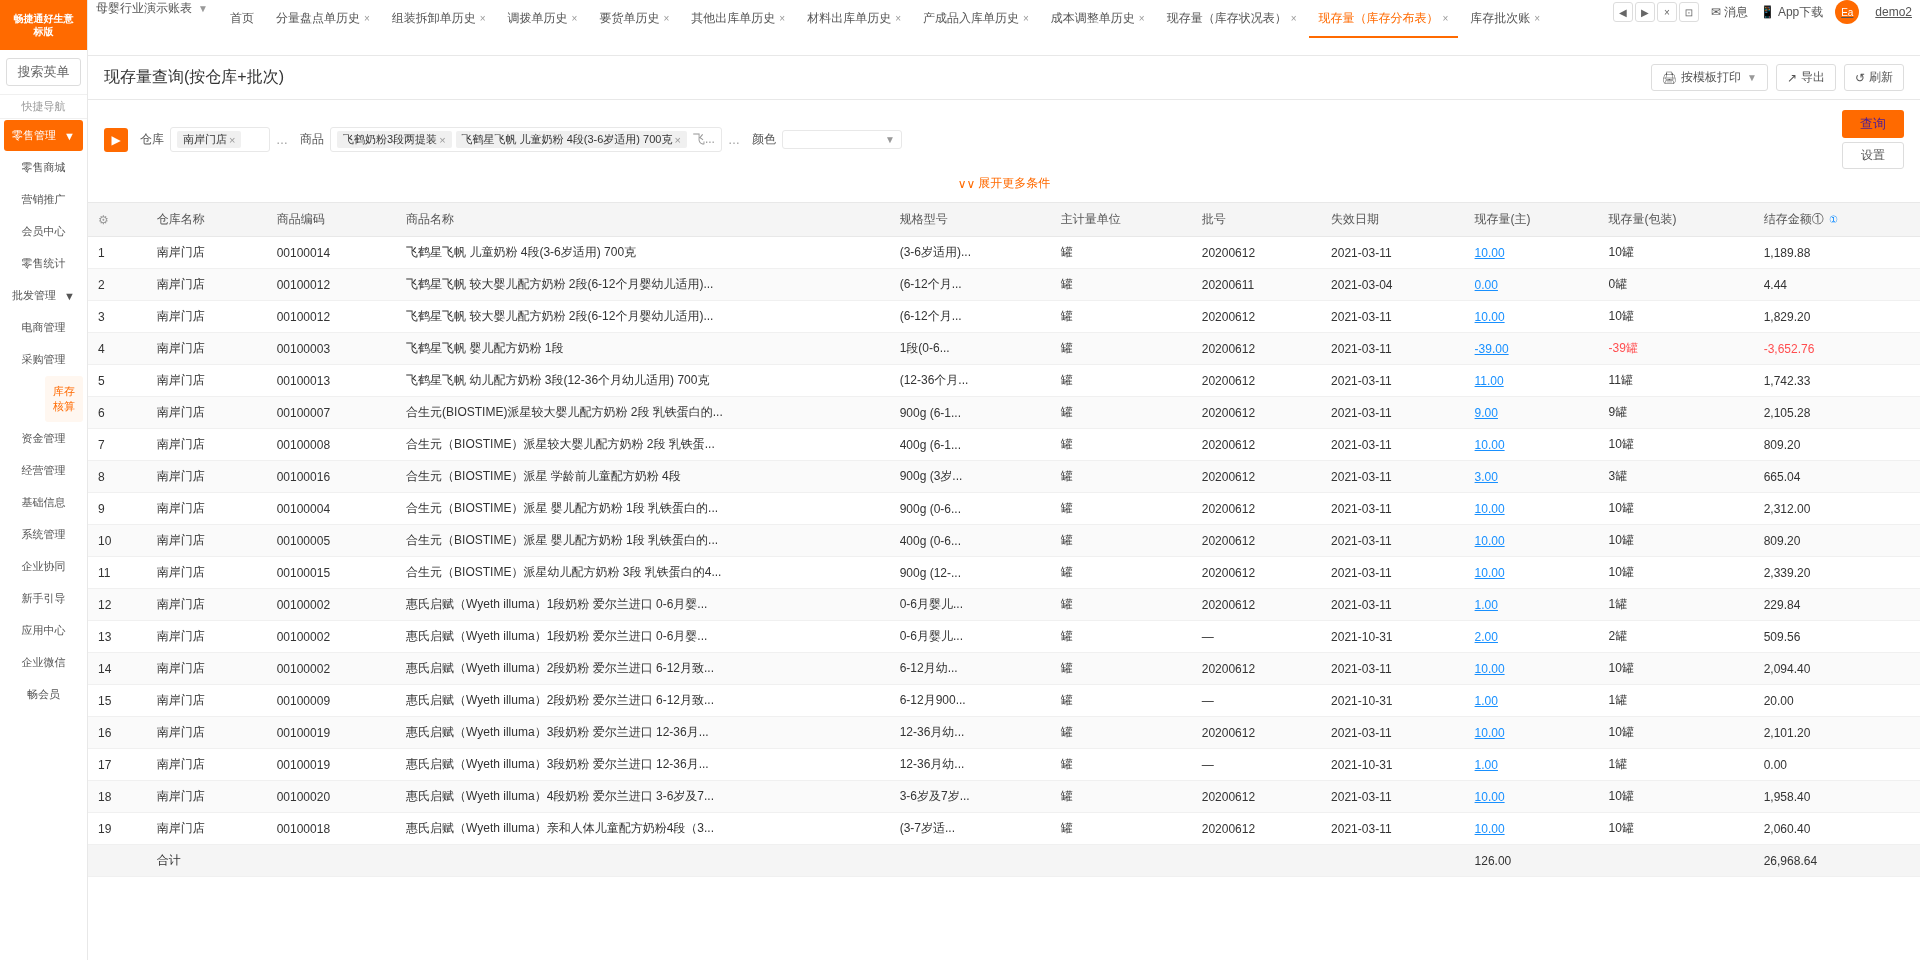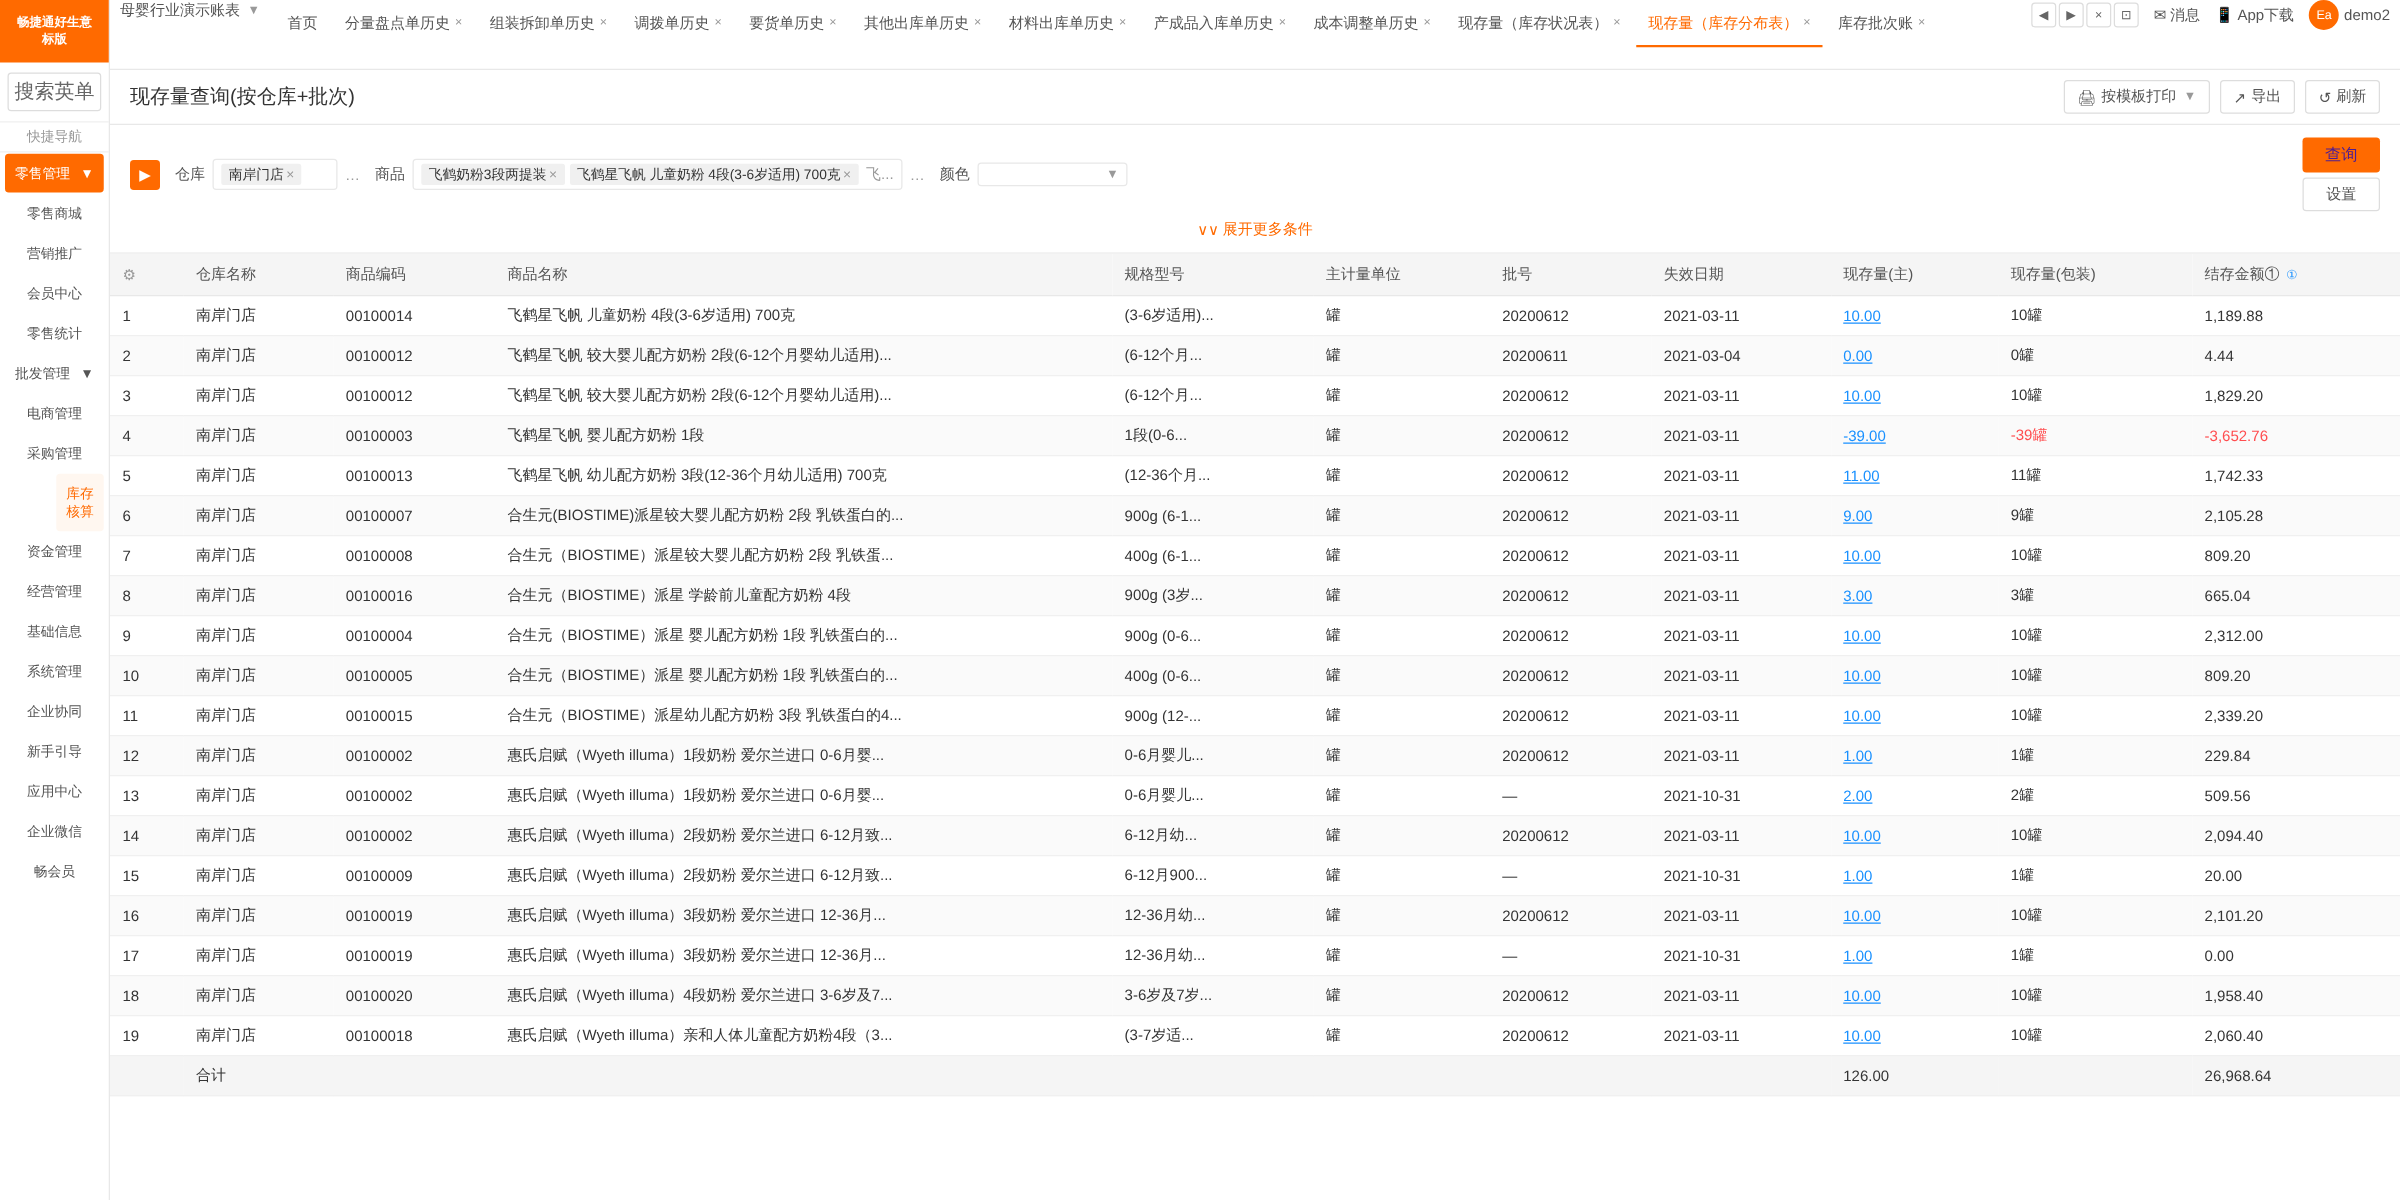--- a/index.html
+++ b/index.html
@@ -184,7 +184,7 @@
         <span>📱</span>
         <span>App下载</span>
       </div>
-      <div class="nav-btn" style="gap:4px;">
+      <div class="nav-btn" style="gap:16px;text-decoration:underline;">
         <div style="width:24px;height:24px;border-radius:50%;background:#ff6a00;display:flex;align-items:center;justify-content:center;color:white;font-size:10px;">Ea</div>
         <span>demo2</span>
       </div>

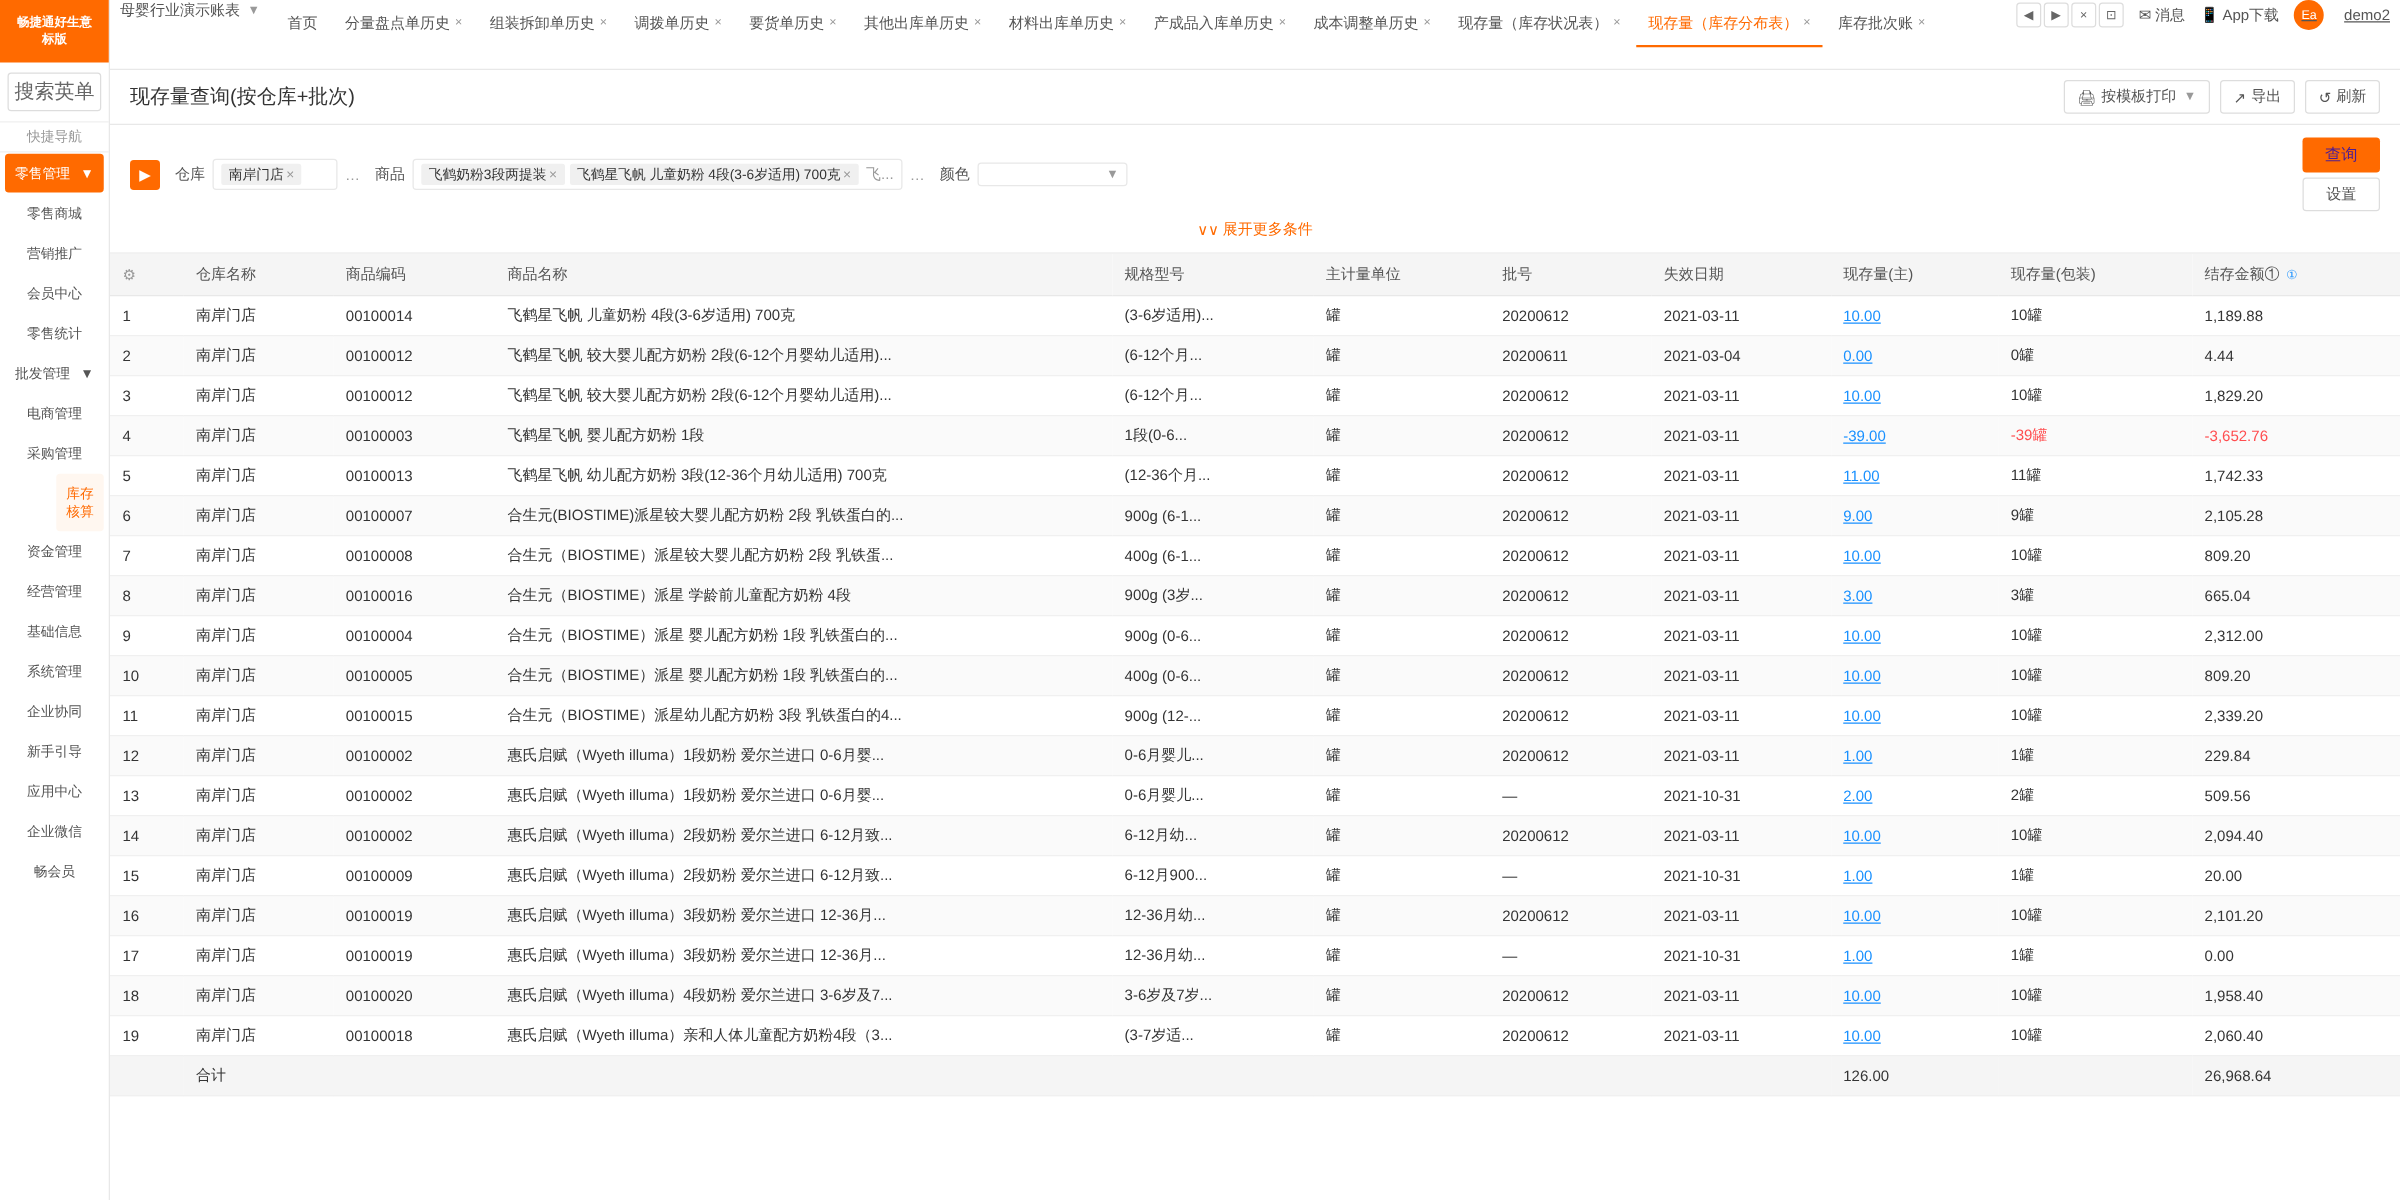--- a/index.html
+++ b/index.html
@@ -10,7 +10,7 @@
     .sidebar-logo { background: #ff6a00; height: 50px; display: flex; align-items: center; justify-content: center; color: white; font-size: 11px; font-weight: bold; flex-direction: column; line-height: 1.3; }
     .sidebar-logo span { font-size: 10px; }
     .sidebar-search { padding: 8px 6px; border-bottom: 1px solid #f0f0f0; text-align: center; }
-    .sidebar-search-btn { background: none; border: 1px solid #ddd; border-radius: 3px; width: 100%; padding: 4px 2px; font-size: 16px; cursor: pointer; color: #666; }
+    .sidebar-search-btn { background: none; border: 1px solid #ddd; border-radius: 3px; width: 100%; padding: 4px 2px; font-size: 13px; cursor: pointer; color: #666; }
     .sidebar-item { padding: 8px 4px; text-align: center; cursor: pointer; font-size: 11px; color: #555; border-radius: 3px; margin: 1px 4px; }
     
     

